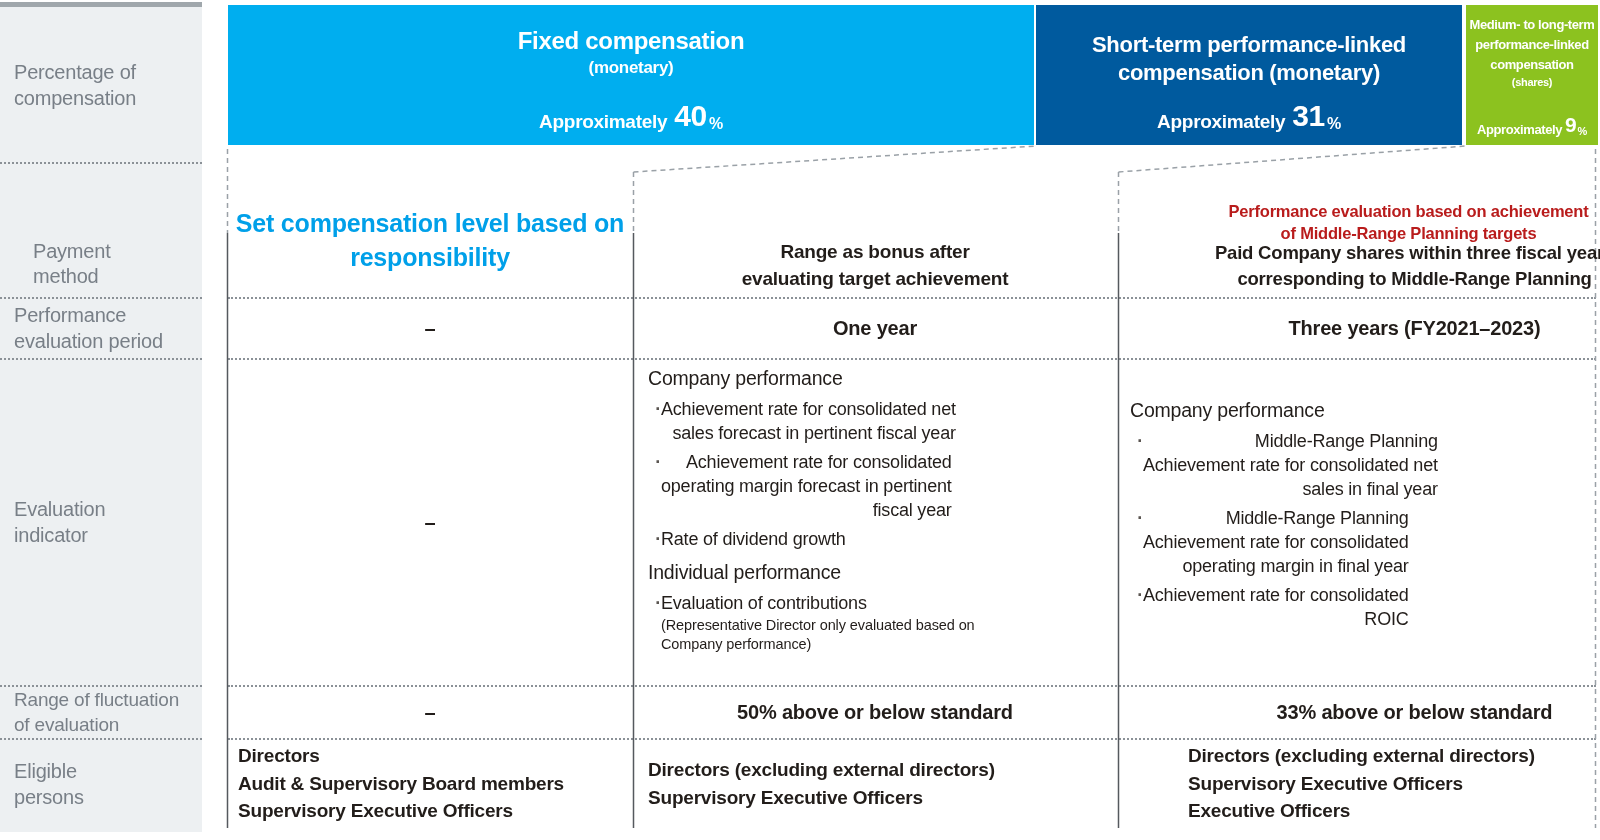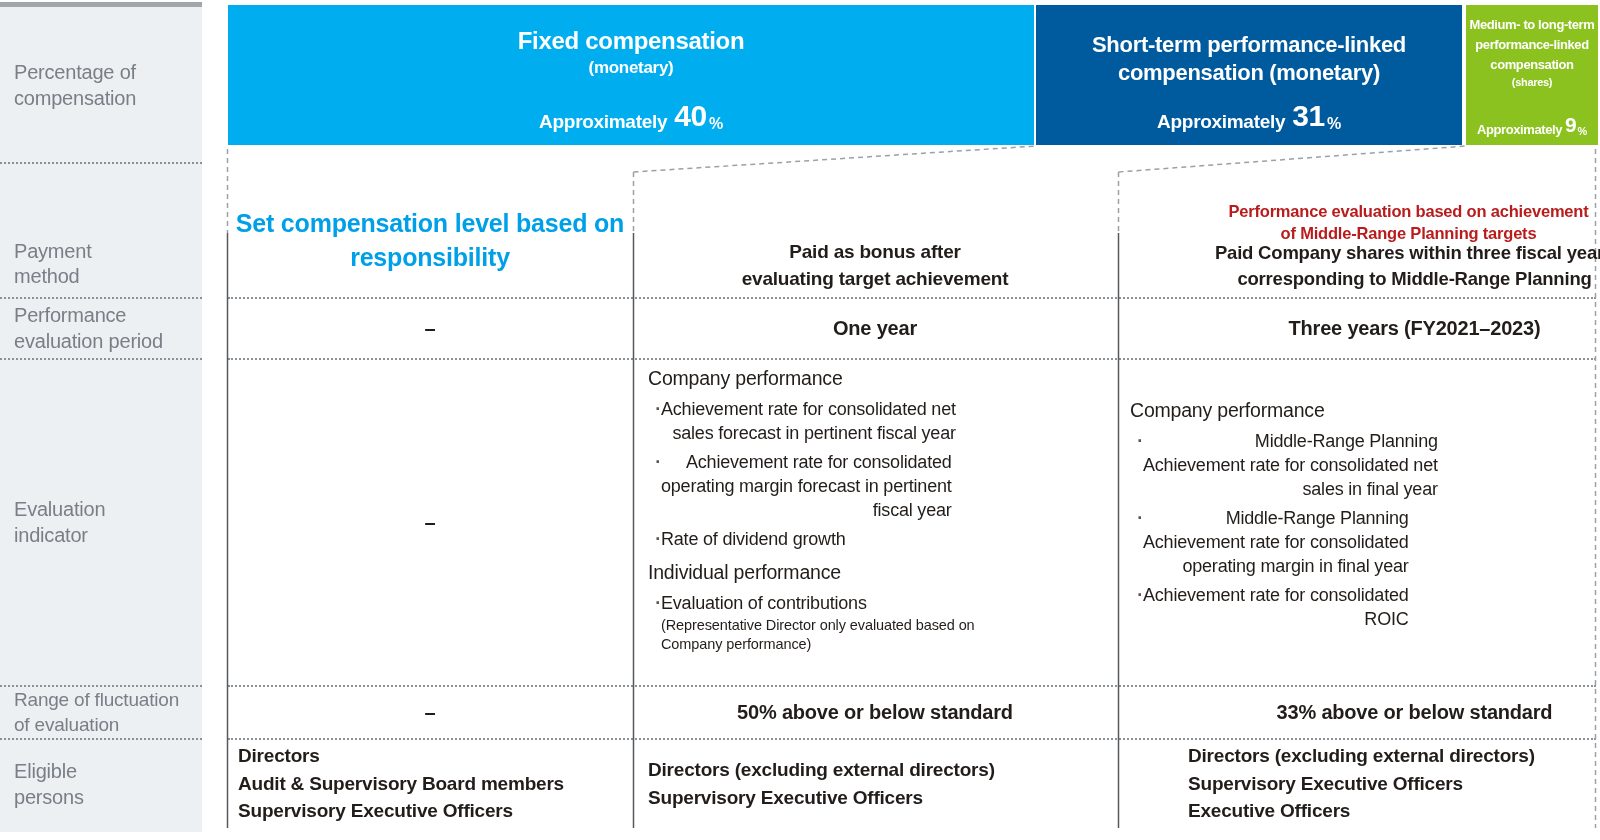--- a/index.html
+++ b/index.html
@@ -84,7 +84,7 @@
 
   <div class="label-cell" style="top:8px; height:155px;">Percentage of
 compensation</div>
-  <div class="label-cell bottom" style="top:163px; height:135px;">Payment
+  <div class="label-cell bottom" style="top:163px; height:135px;margin-left:19px;">Payment
 method</div>
   <div class="label-cell" style="top:298px; height:61px;">Performance
 evaluation period</div>

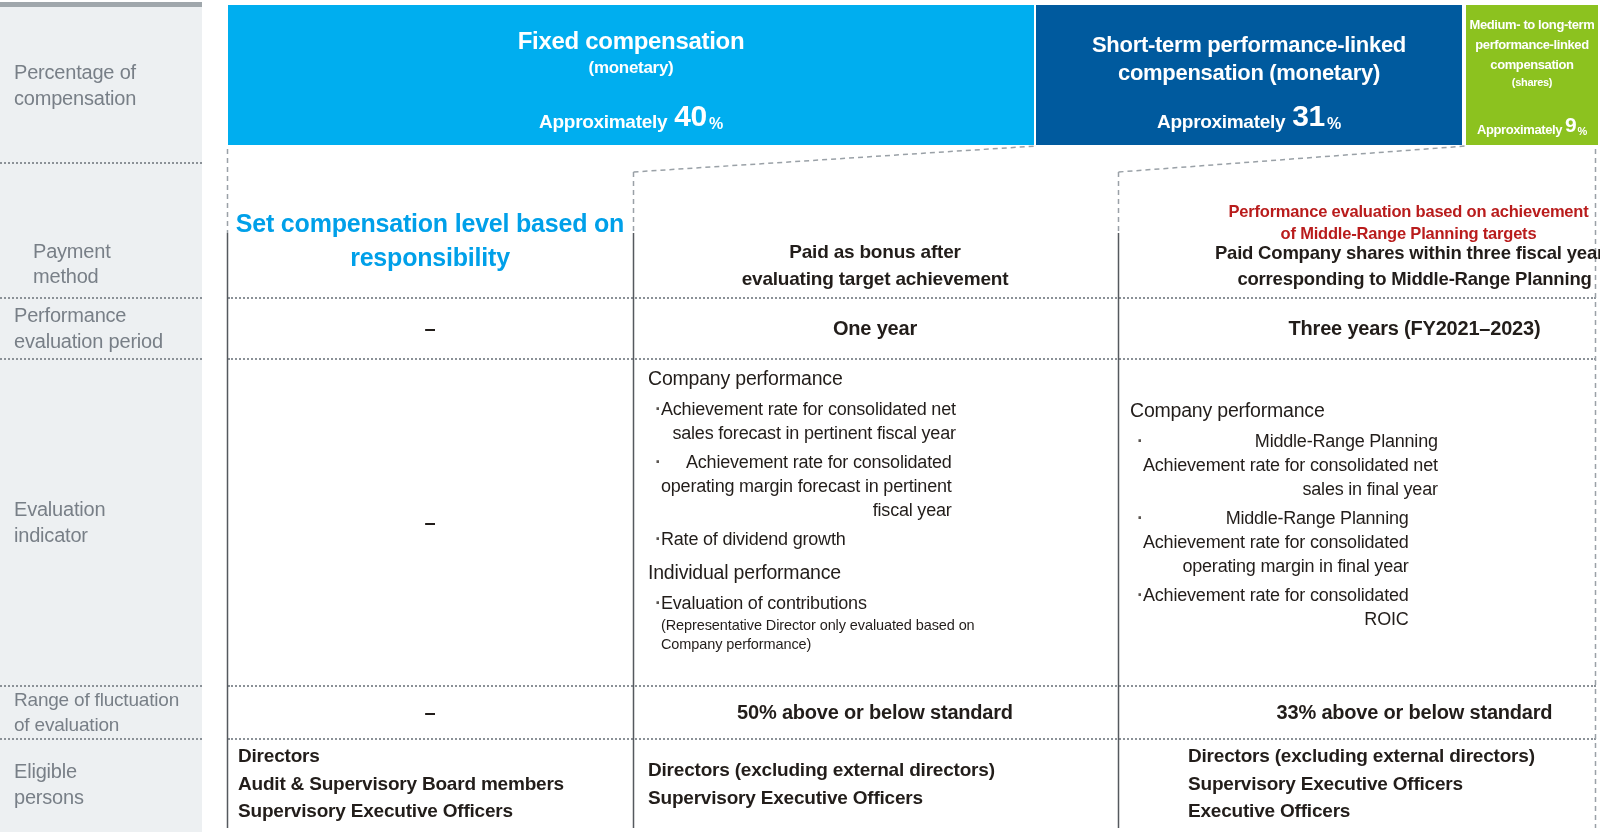--- a/index.html
+++ b/index.html
@@ -162,7 +162,7 @@
   <div class="subtitle sub-mid">Performance evaluation based on achievement
 of Middle-Range Planning targets</div>
 
-  <div class="cell bold c2 row-pay">Paid as bonus after
+  <div class="cell bold c2 row-pay">Range as bonus after
 evaluating target achievement</div>
   <div class="cell bold c3 row-pay">Paid Company shares within three fiscal years
 corresponding to Middle-Range Planning</div>

